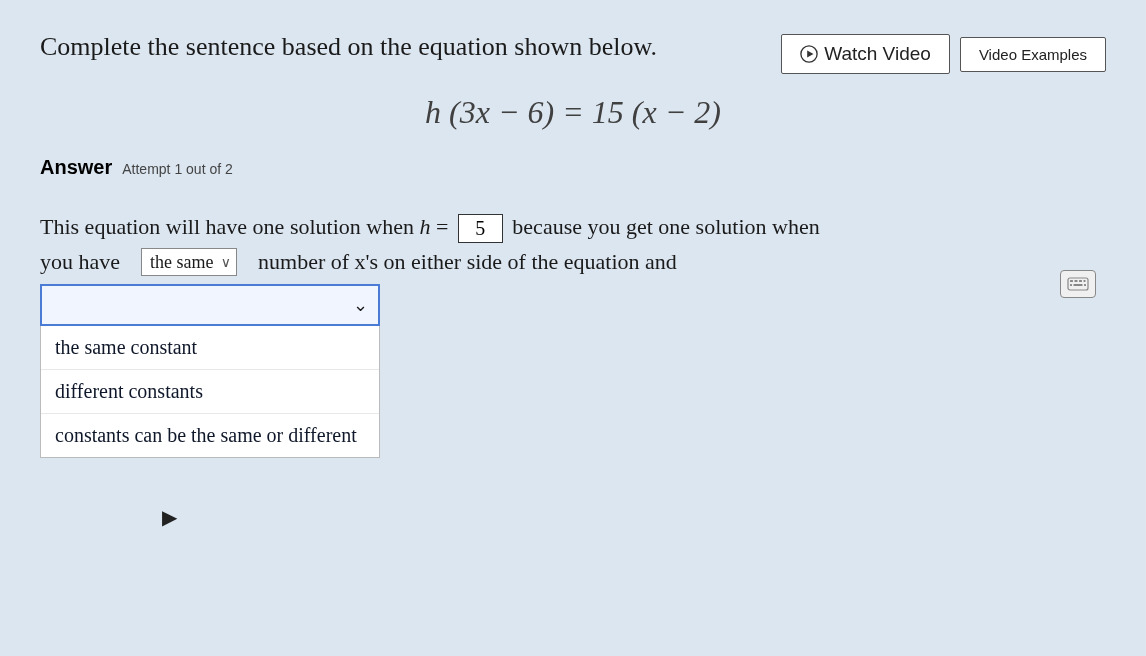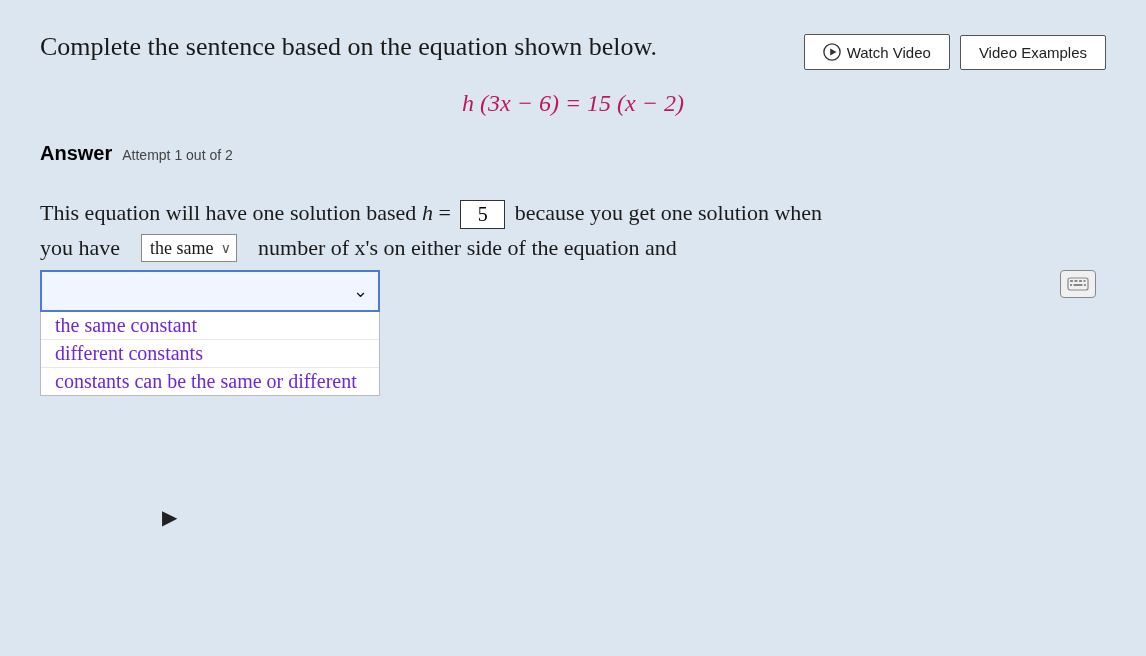--- a/index.html
+++ b/index.html
@@ -51,7 +51,7 @@
       border: 1.5px solid #555;
       background: white;
       padding: 8px 18px;
-      font-size: 15px;
+      font-size: 19px;
       cursor: pointer;
       font-family: Arial, sans-serif;
       color: #222;

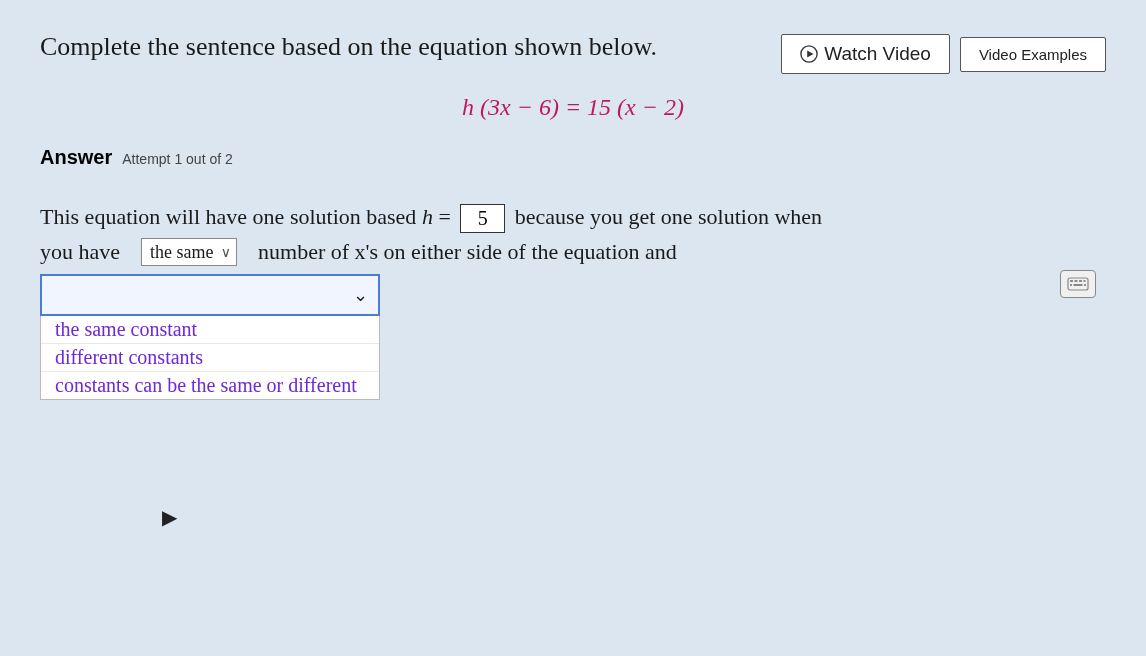--- a/index.html
+++ b/index.html
@@ -81,9 +81,9 @@
     }
 
     .equation-text {
-      font-size: 24px;
+      font-size: 32px;
       font-family: Georgia, 'Times New Roman', serif;
-      color: #be185d;
+      color: #404040;
       font-style: italic;
     }
 

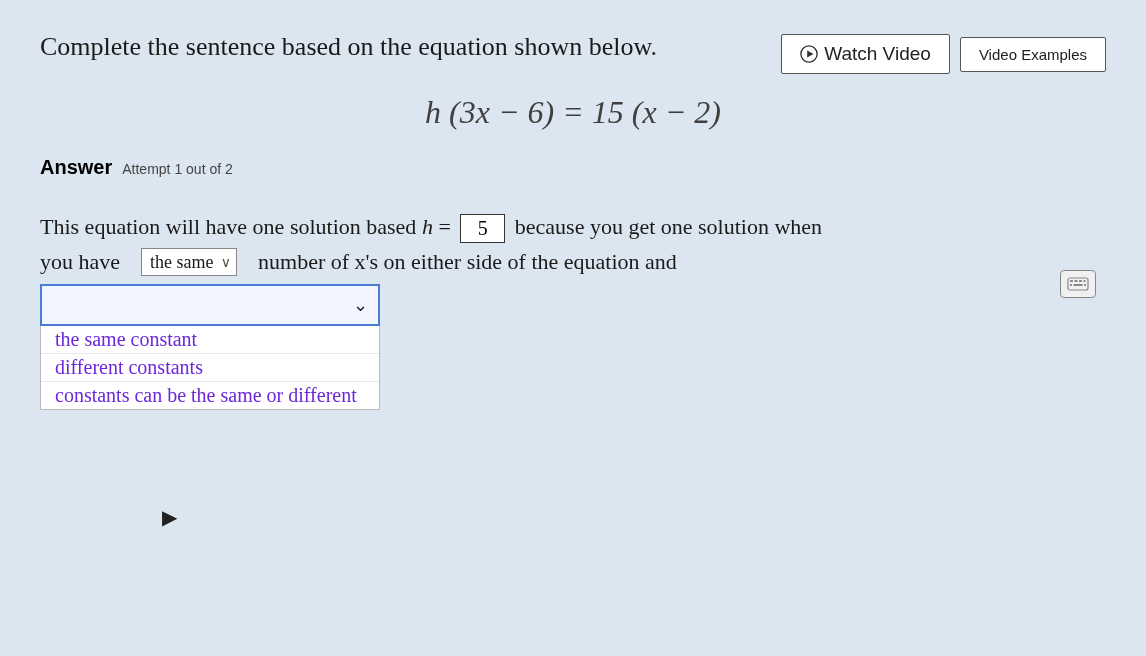--- a/index.html
+++ b/index.html
@@ -295,7 +295,7 @@
   </div>
 
   <div class="sentence-line">
-    <span>This equation will have one solution based</span>
+    <span>This equation will have one solution when</span>
     <span> <i>h</i> =</span>
     <input class="inline-input" type="text" value="5" style="">
     <span>because you get one solution when</span>

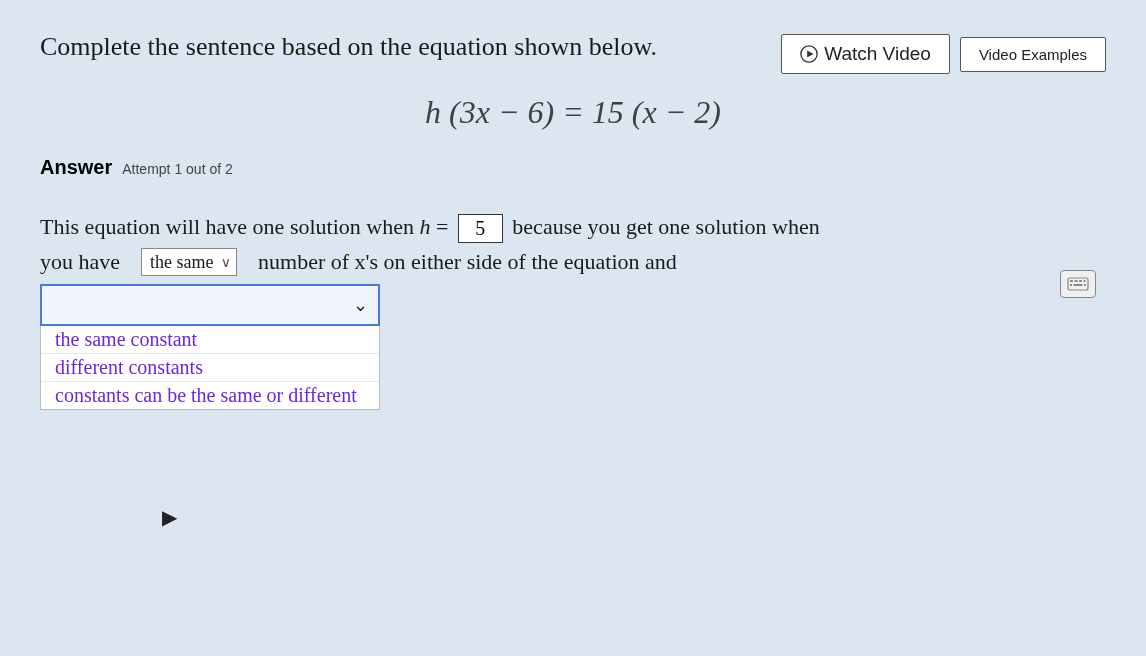--- a/index.html
+++ b/index.html
@@ -210,10 +210,10 @@
     }
 
     .dropdown-option {
-      padding: 2px 14px;
+      padding: 10px 14px;
       font-size: 20px;
       font-family: Georgia, serif;
-      color: #6d28d9;
+      color: #0f172a;
       cursor: pointer;
       border-bottom: 1px solid #e8e8e8;
     }

